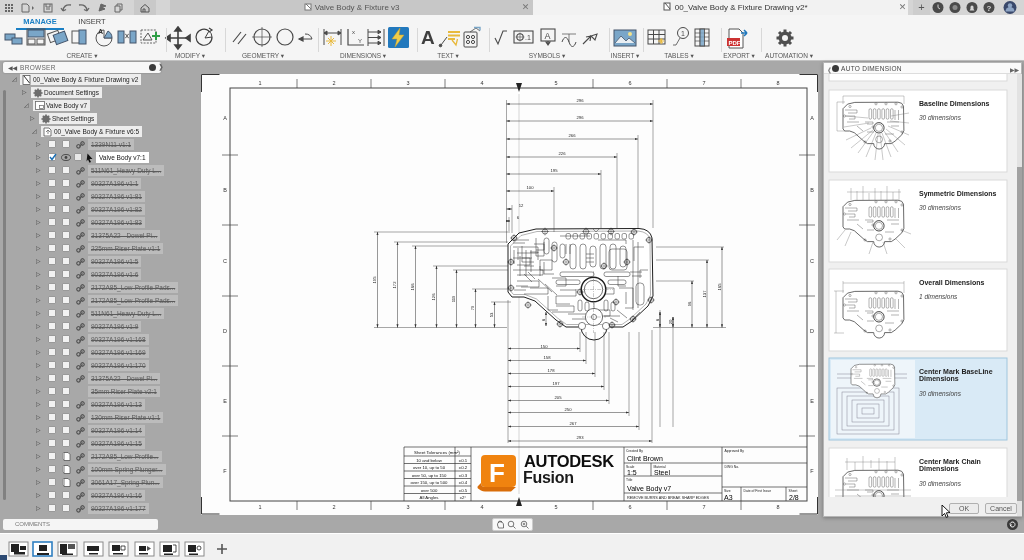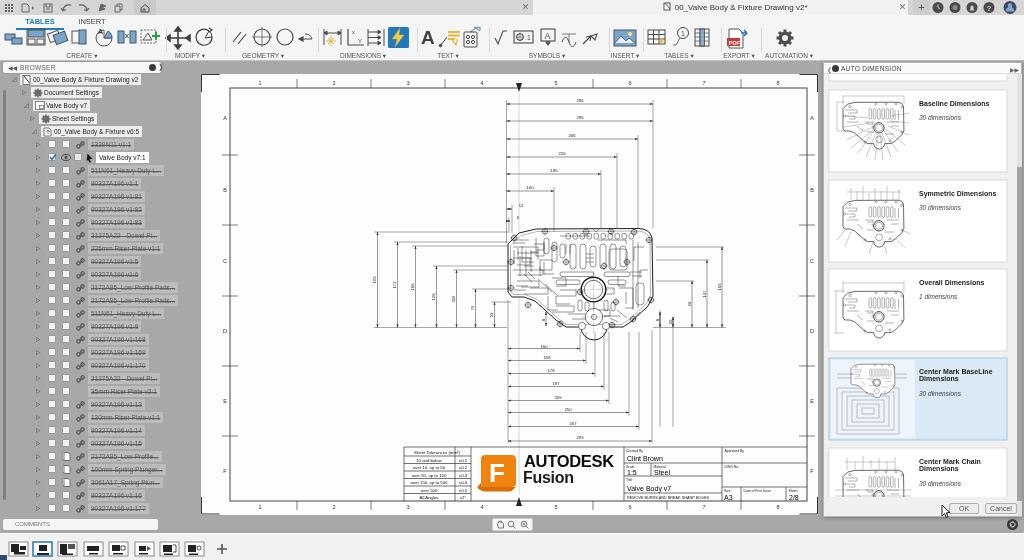--- a/index.html
+++ b/index.html
@@ -367,6 +367,10 @@
       <rect x="134" y="0" width="22" height="15" fill="#c9c9c9"></rect>
       <path d="M141 8 l4 -3.5 4 3.5 v4 h-8 z M143 12 v-3 h2 v3" fill="none" stroke="#555" stroke-width="1"></path>
     </svg>
+    <div id="tab1"><svg width="9" height="9" viewBox="0 0 9 9" style="vertical-align:-1px">
+          <rect x="1" y="2" width="6" height="6" fill="#fff" stroke="#777" stroke-width="1"></rect>
+          <path d="M2 2 l5 5" stroke="#777"></path>
+        </svg> Valve Body &amp; Fixture v3</div>
     <div class="tbicon" style="left:520px;color:#777">✕</div>
     <div id="tab2"><svg width="9" height="9" viewBox="0 0 9 9" style="vertical-align:-1px">
           <rect x="1" y="1" width="6" height="7" fill="#fff" stroke="#555" stroke-width="1"></rect>

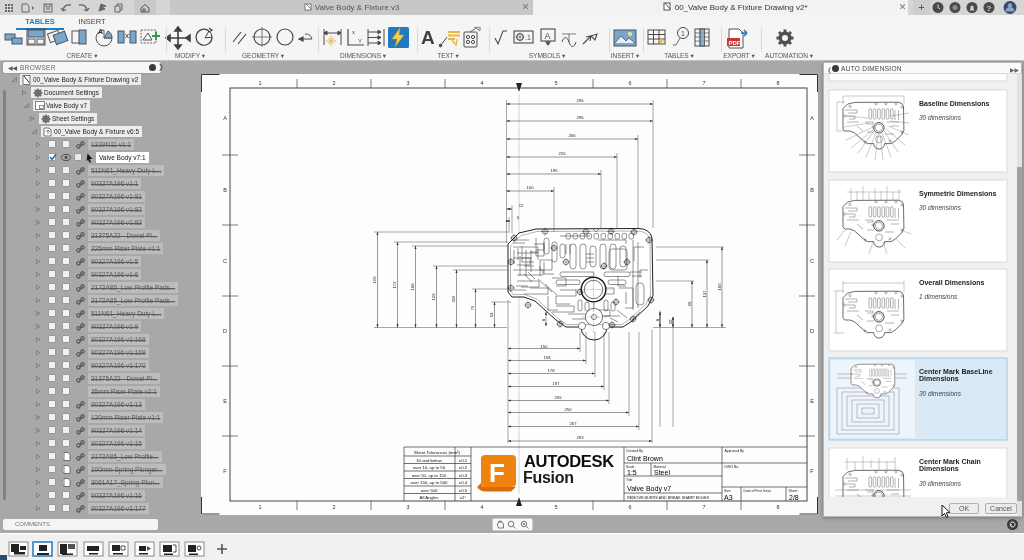--- a/index.html
+++ b/index.html
@@ -395,7 +395,7 @@
     </svg>
   </div>
   <div id="toolbar">
-    <div id="tabdrawing">TABLES</div>
+    <div id="tabdrawing">MANAGE</div>
     <div id="tabmanage">INSERT</div>
     <svg class="abs" style="left:0;top:11px" width="1024" height="26" viewBox="0 0 1024 26">
       <g stroke="#44546a" stroke-width="1" fill="#7aa6c8">

